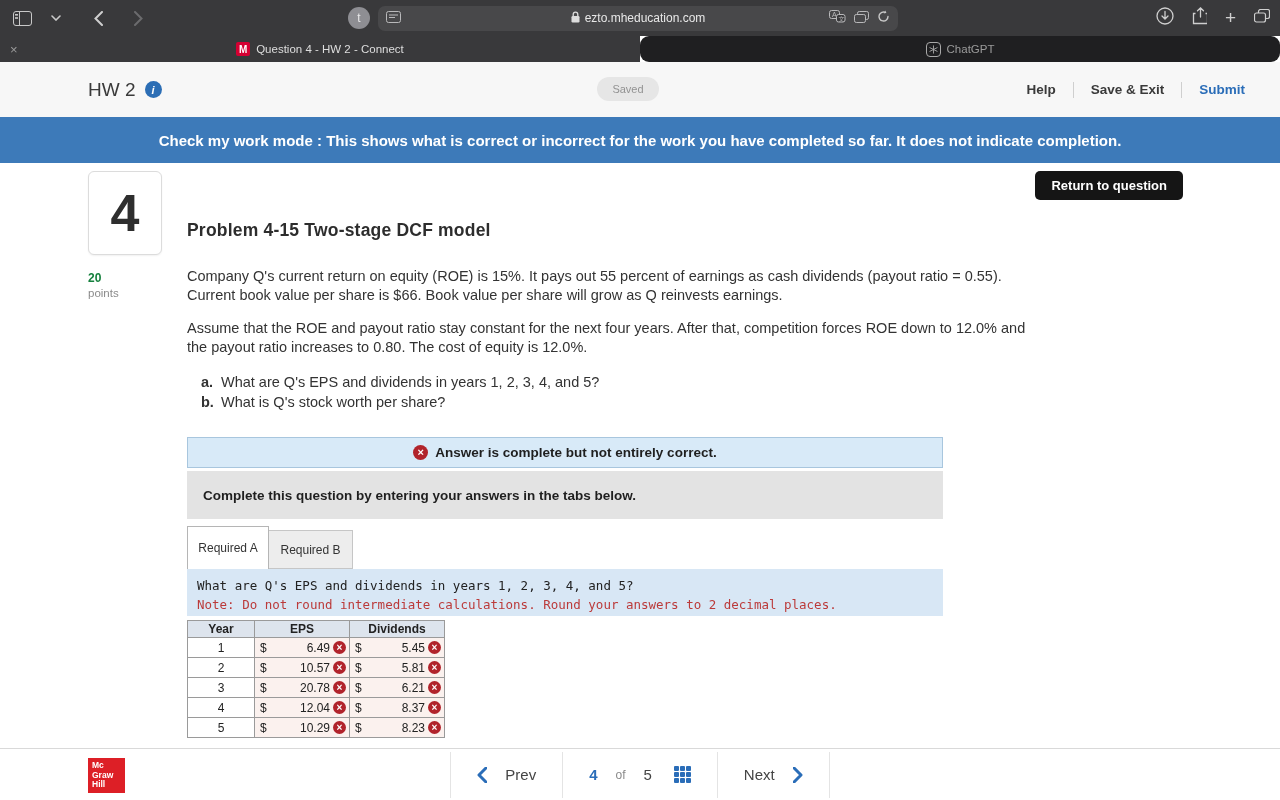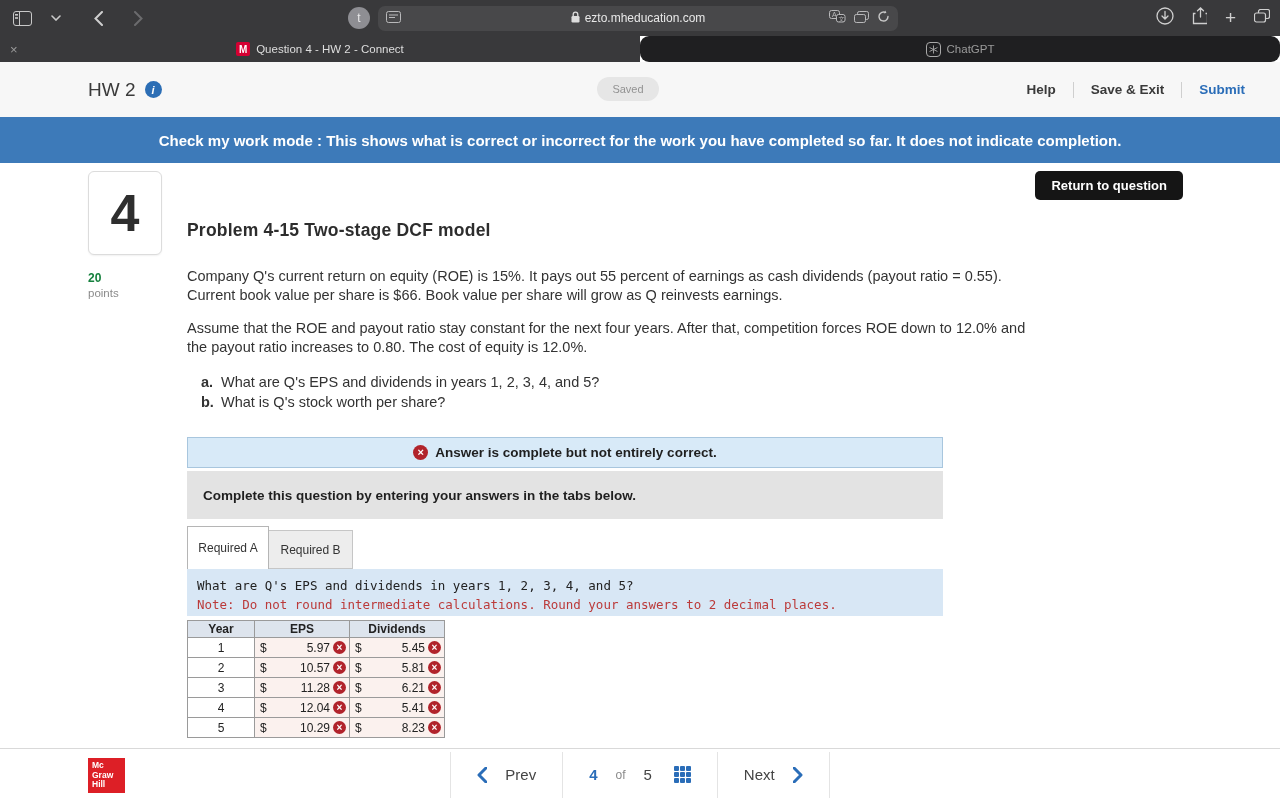--- a/index.html
+++ b/index.html
@@ -278,7 +278,7 @@
         <td class="col-val">
               <div class="val-cell">
                 <span class="cur">$</span>
-                <span class="num">5.97</span>
+                <span class="num">6.49</span>
                 <span class="xbadge">×</span>
               </div>
             </td>

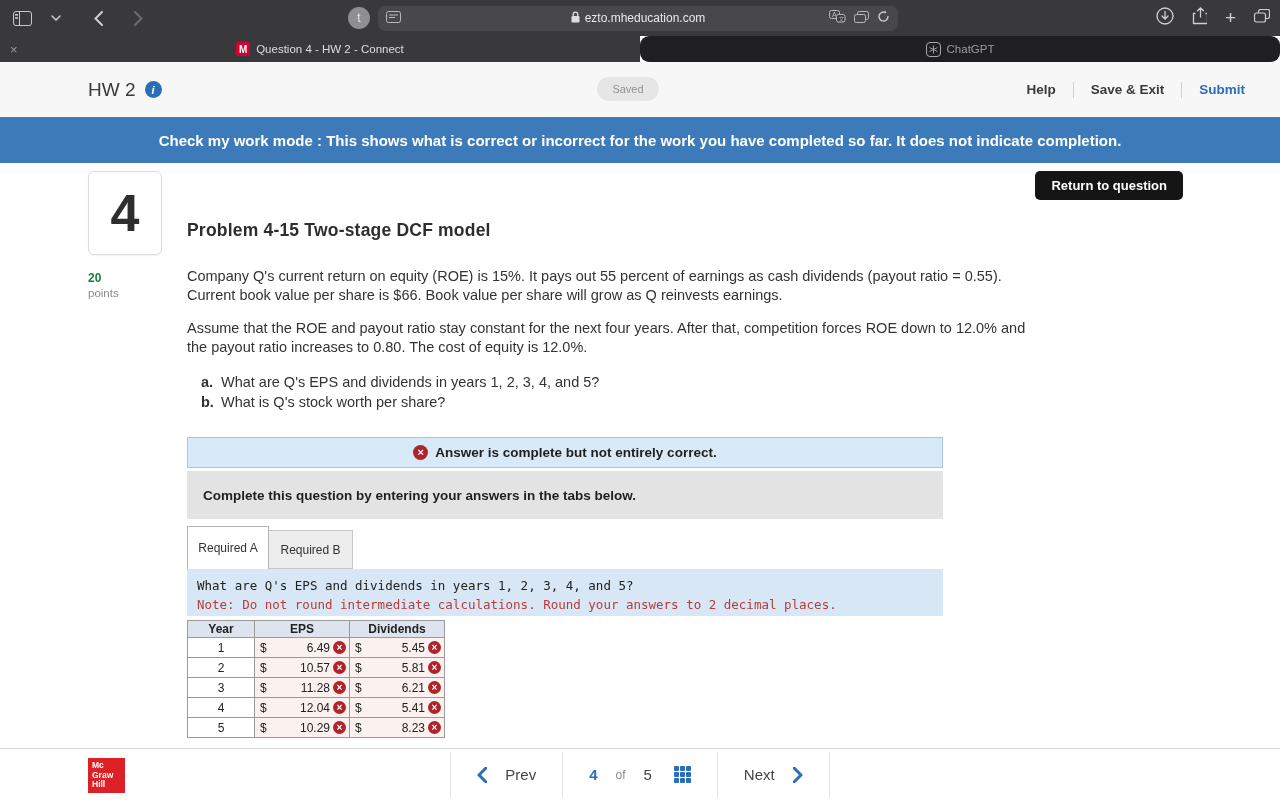--- a/index.html
+++ b/index.html
@@ -312,7 +312,7 @@
         <td class="col-val">
               <div class="val-cell">
                 <span class="cur">$</span>
-                <span class="num">11.28</span>
+                <span class="num">20.78</span>
                 <span class="xbadge">×</span>
               </div>
             </td>

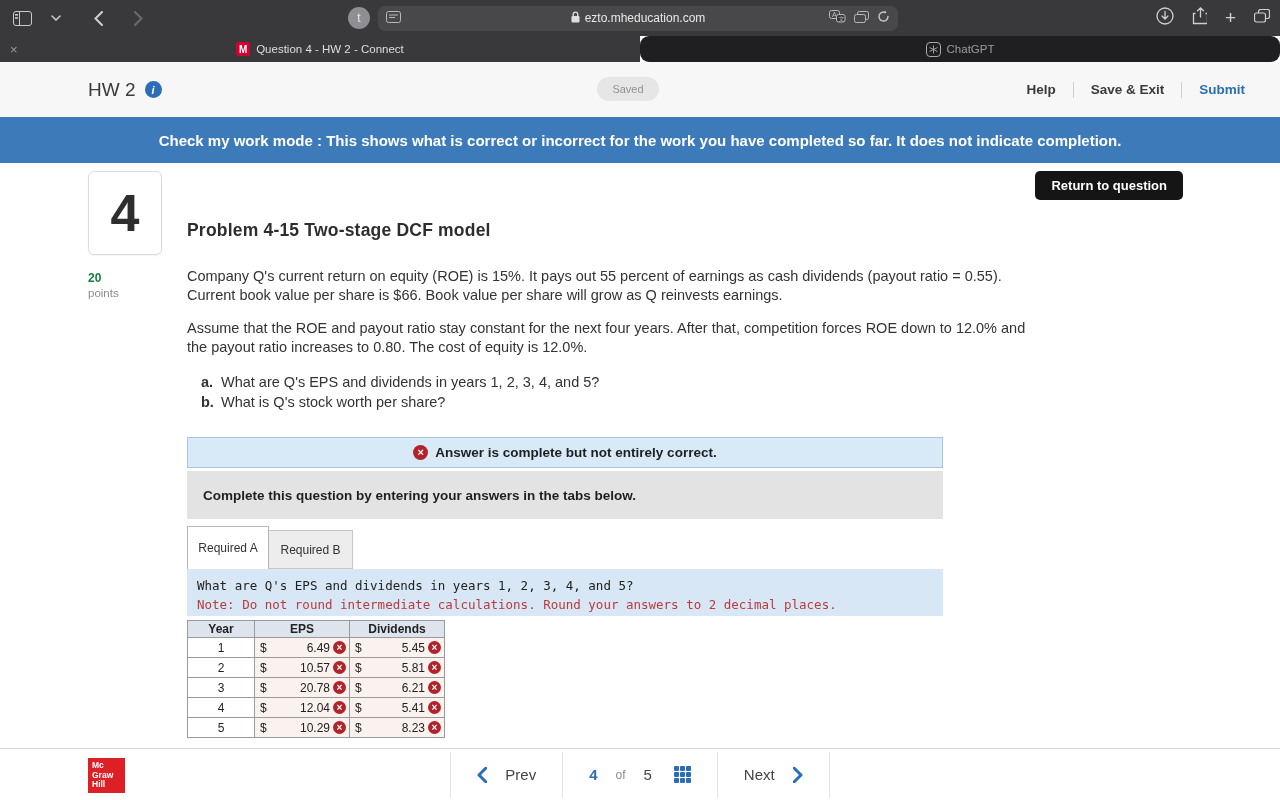--- a/index.html
+++ b/index.html
@@ -336,7 +336,7 @@
         <td class="col-val">
               <div class="val-cell">
                 <span class="cur">$</span>
-                <span class="num">5.41</span>
+                <span class="num">8.37</span>
                 <span class="xbadge">×</span>
               </div>
             </td>

